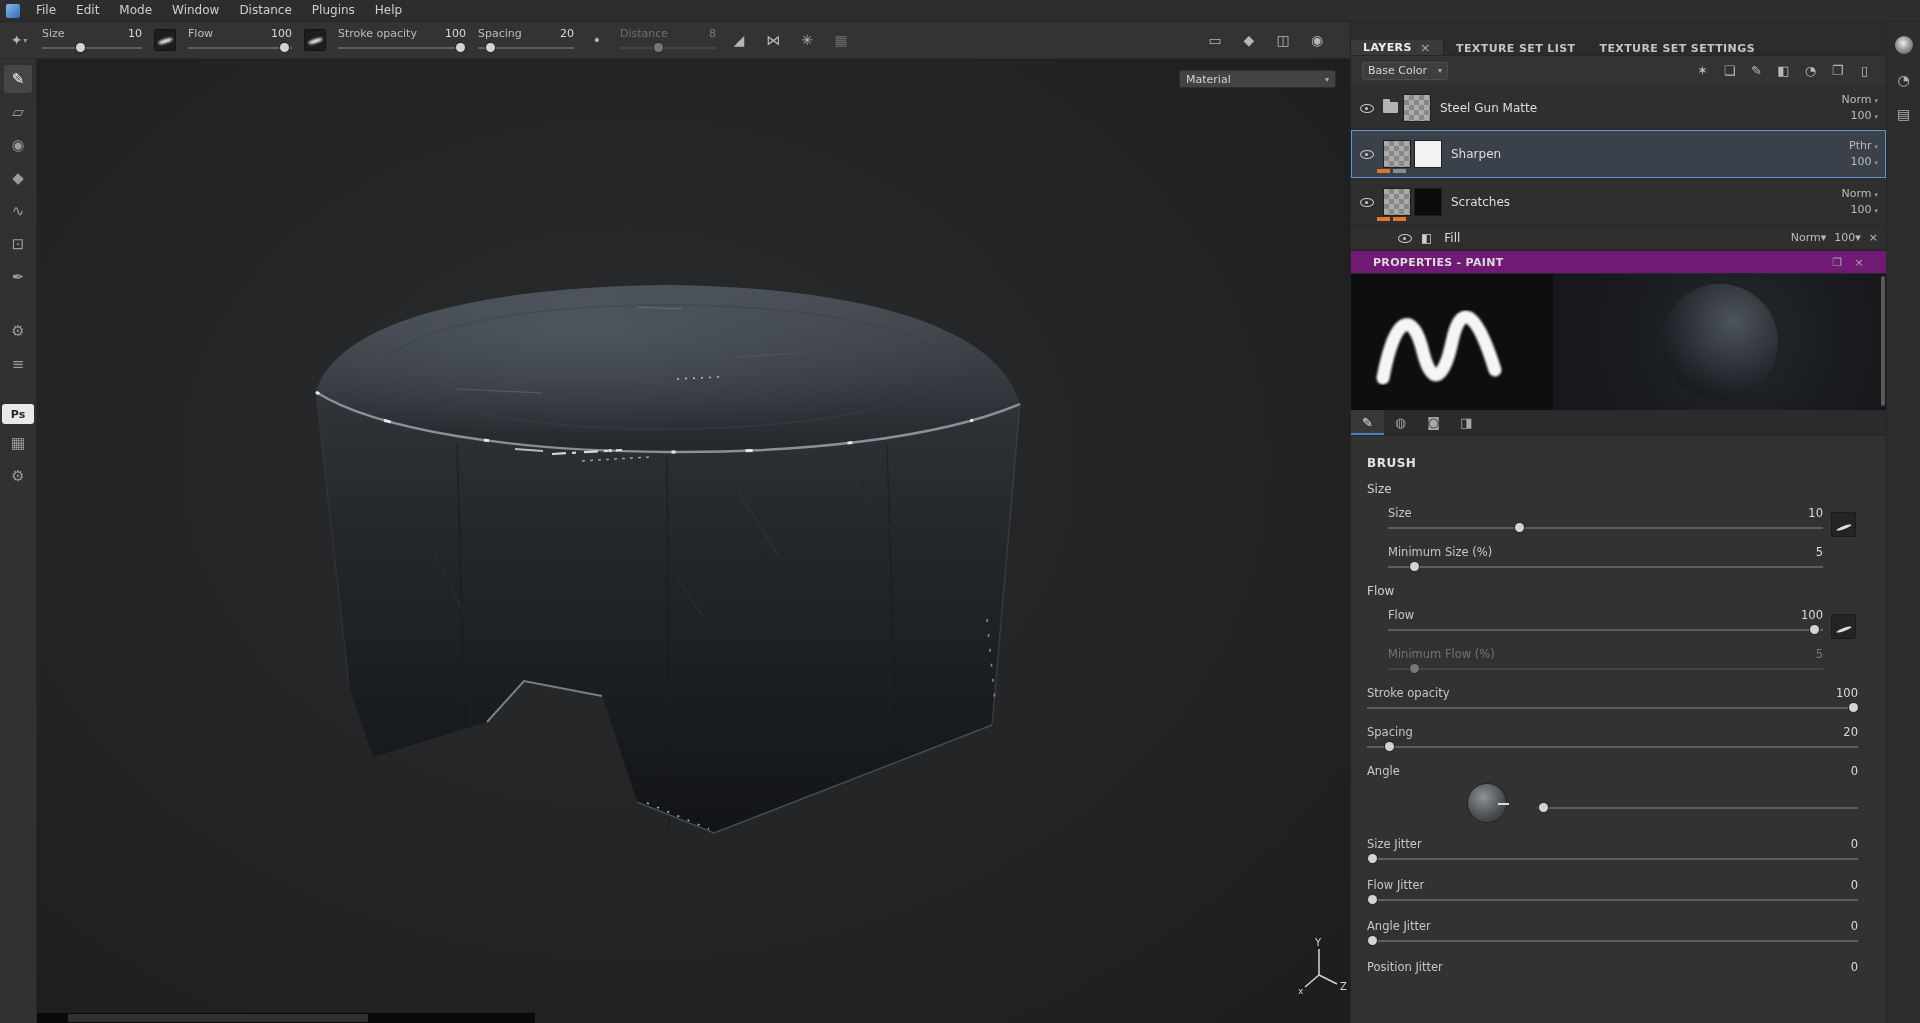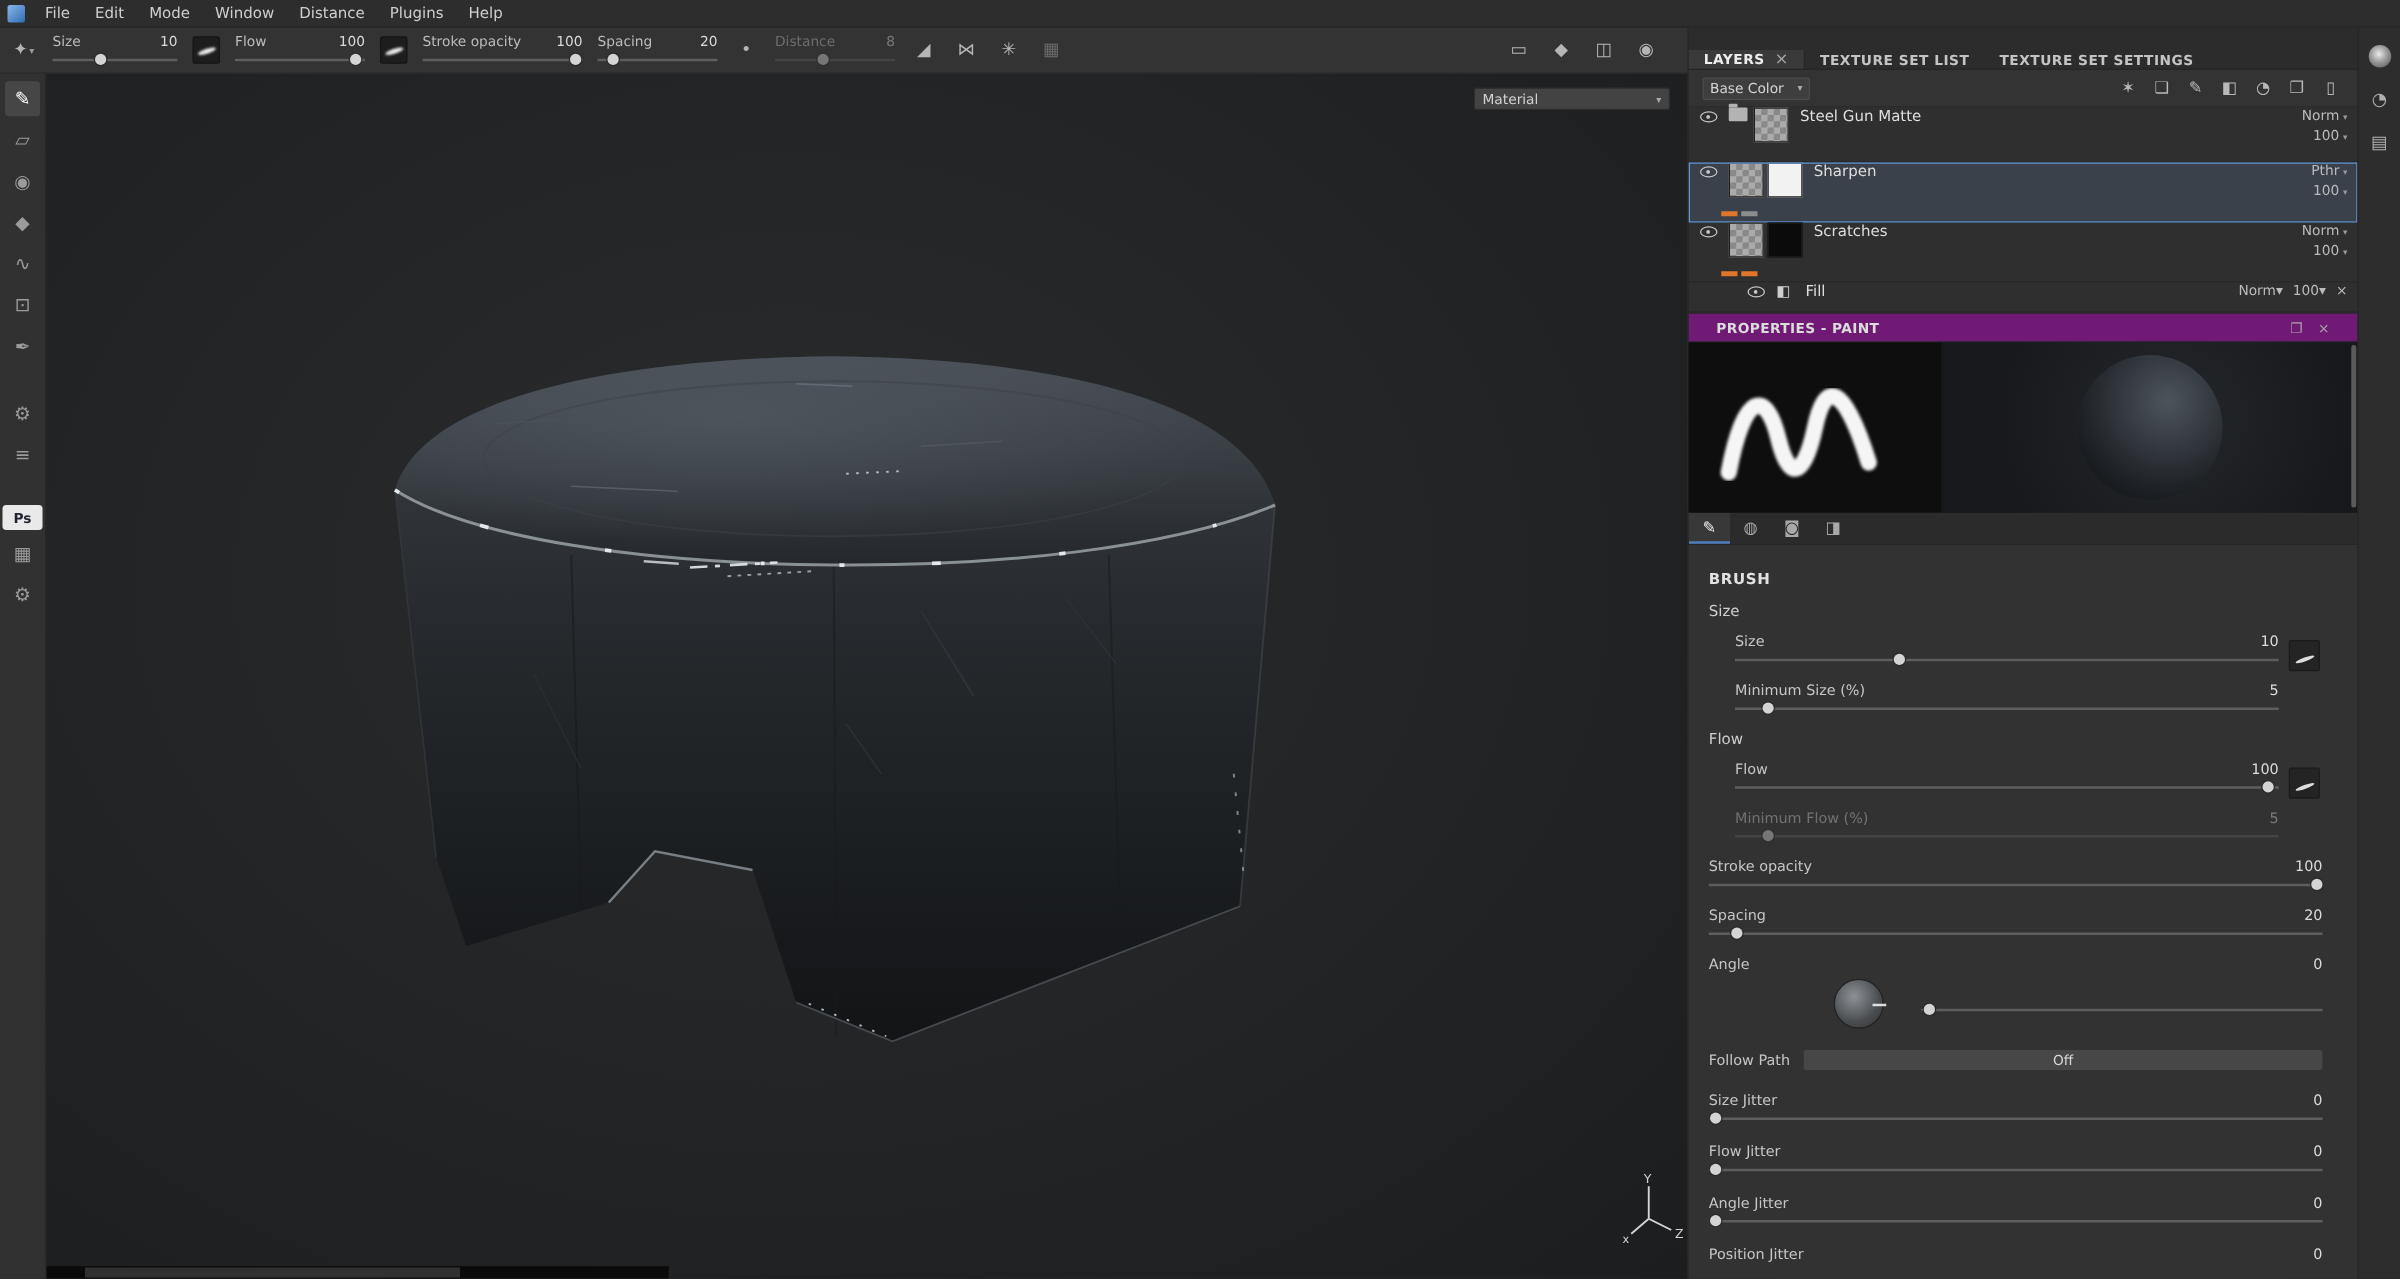--- a/index.html
+++ b/index.html
@@ -58,7 +58,7 @@
   .li{width:21px;height:20px;display:flex;align-items:center;justify-content:center;color:#b8b8b8;font-size:13px}
 
   .llist{background:#2f2f2f;border-bottom:1px solid #262626;flex:none}
-  .lrow{position:relative;display:flex;align-items:flex-start;padding:0 8px;border-bottom:1px solid #282828;height:48px}
+  .lrow{position:relative;display:flex;align-items:center;padding:0 8px;border-bottom:1px solid #282828;height:48px}
   .lrow.first{height:44px}
   .lrow.selected{outline:1px solid #5f93d1;outline-offset:-1px;background:#3a414b}
   .eye{width:16px;height:14px;position:relative;flex:none;margin-right:8px}

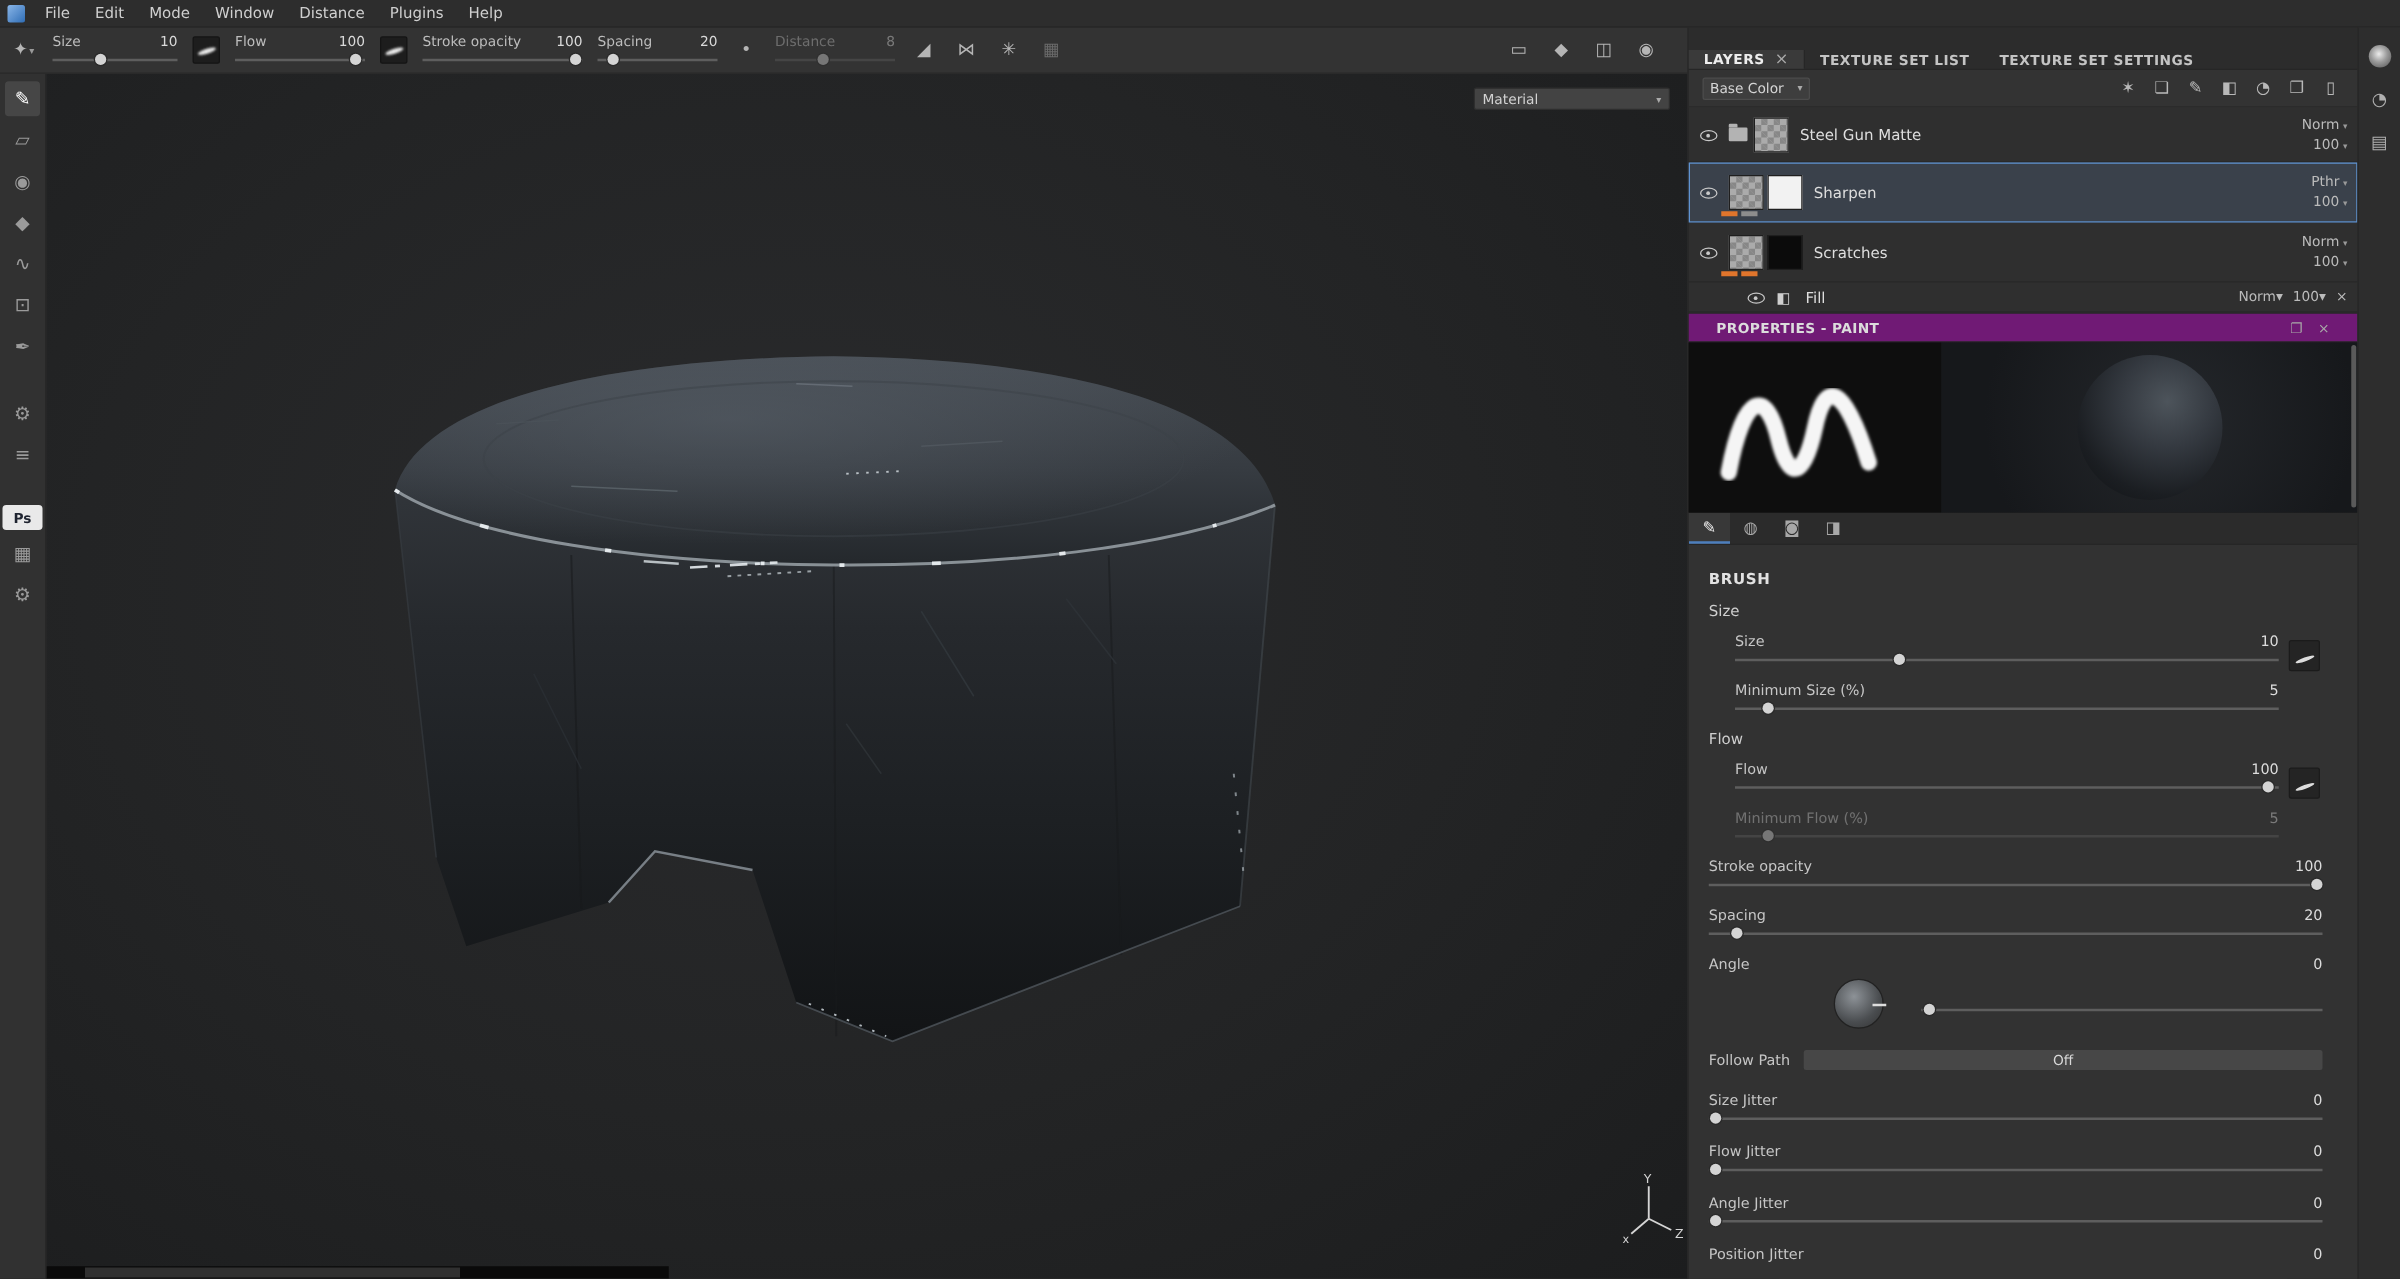--- a/index.html
+++ b/index.html
@@ -516,10 +516,6 @@
       </div>
     </div>
 
-    <div class="fp-row">
-      <span class="fp-label">Follow Path</span>
-      <span class="fp-btn">Off</span>
-    </div>
 
     <div class="prow jit">
       <div class="prow-top">

